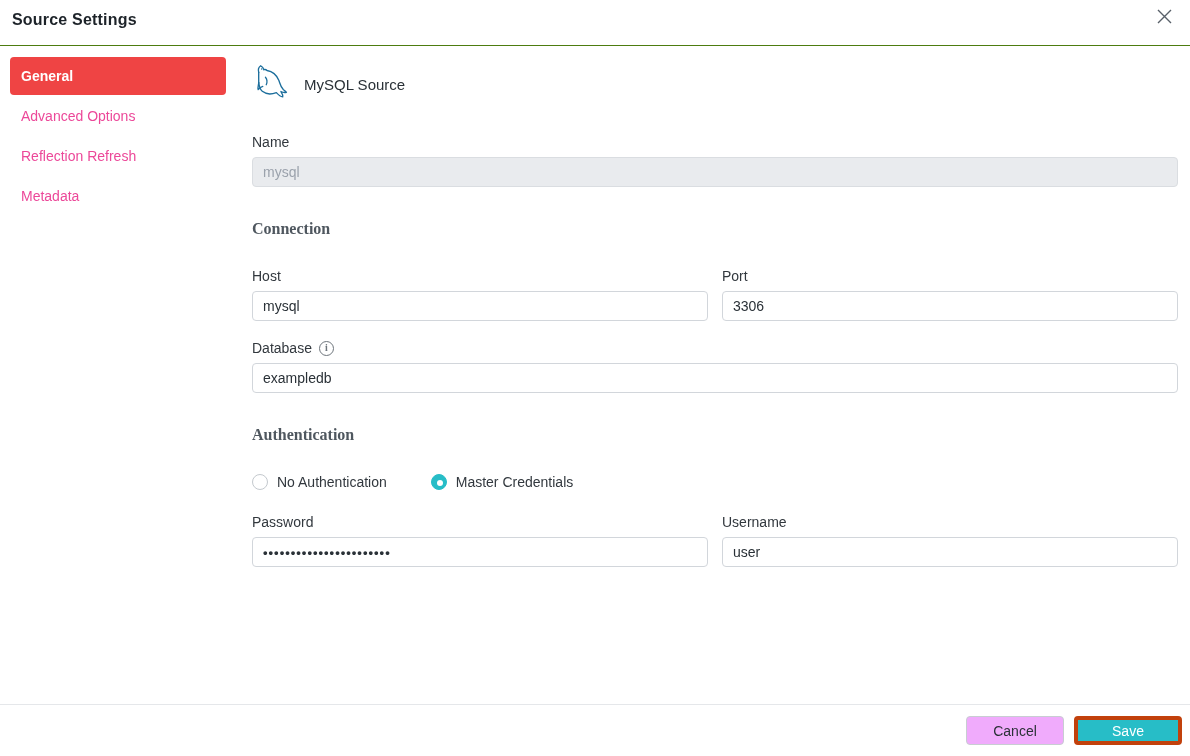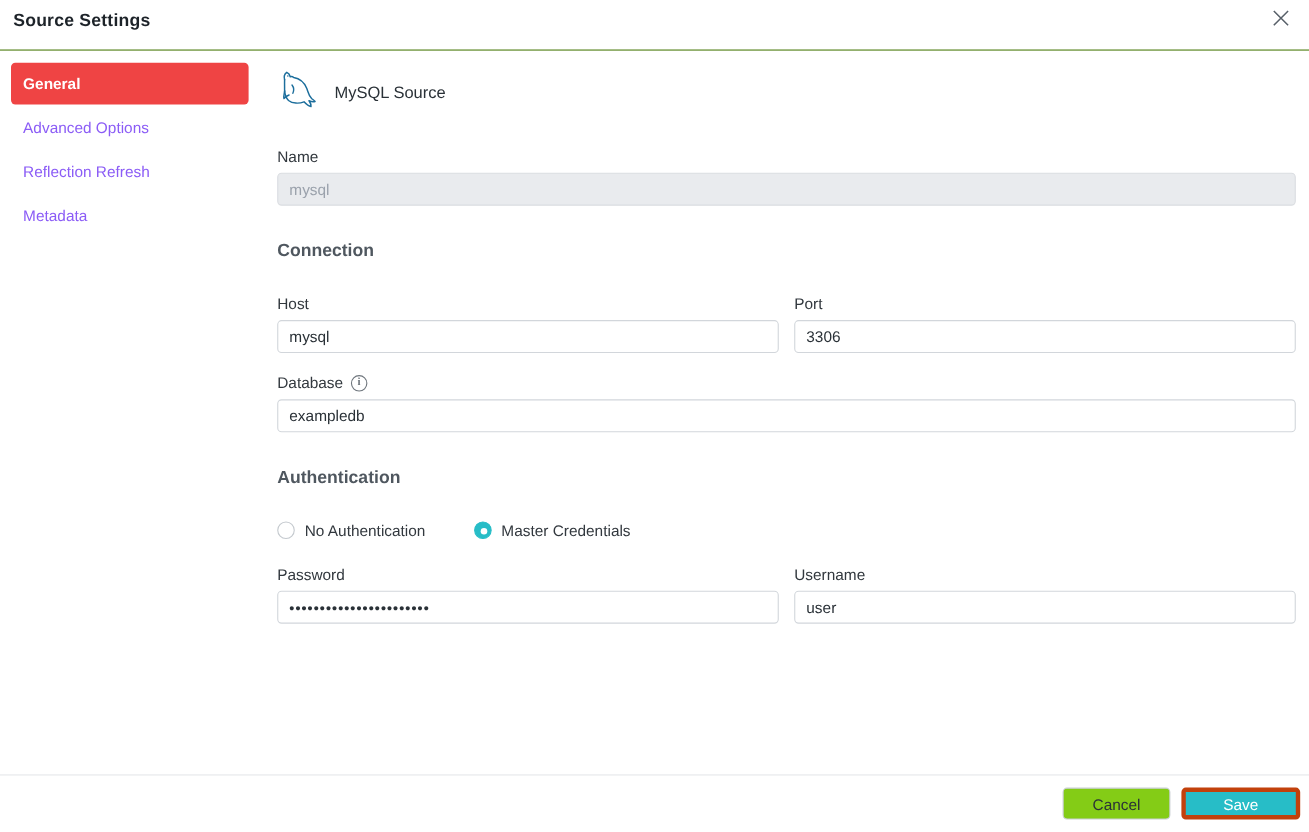--- a/index.html
+++ b/index.html
@@ -35,7 +35,7 @@
   .nav-item {
     height: 38px; margin-bottom: 2px; border-radius: 4px;
     display: flex; align-items: center; padding: 0 11px;
-    font-size: 14px; color: #8b5cf6; cursor: pointer;
+    font-size: 14px; color: #ec4899; cursor: pointer;
   }
   .nav-item.active { background: #ef4444; color: #ffffff; font-weight: 700; }
 

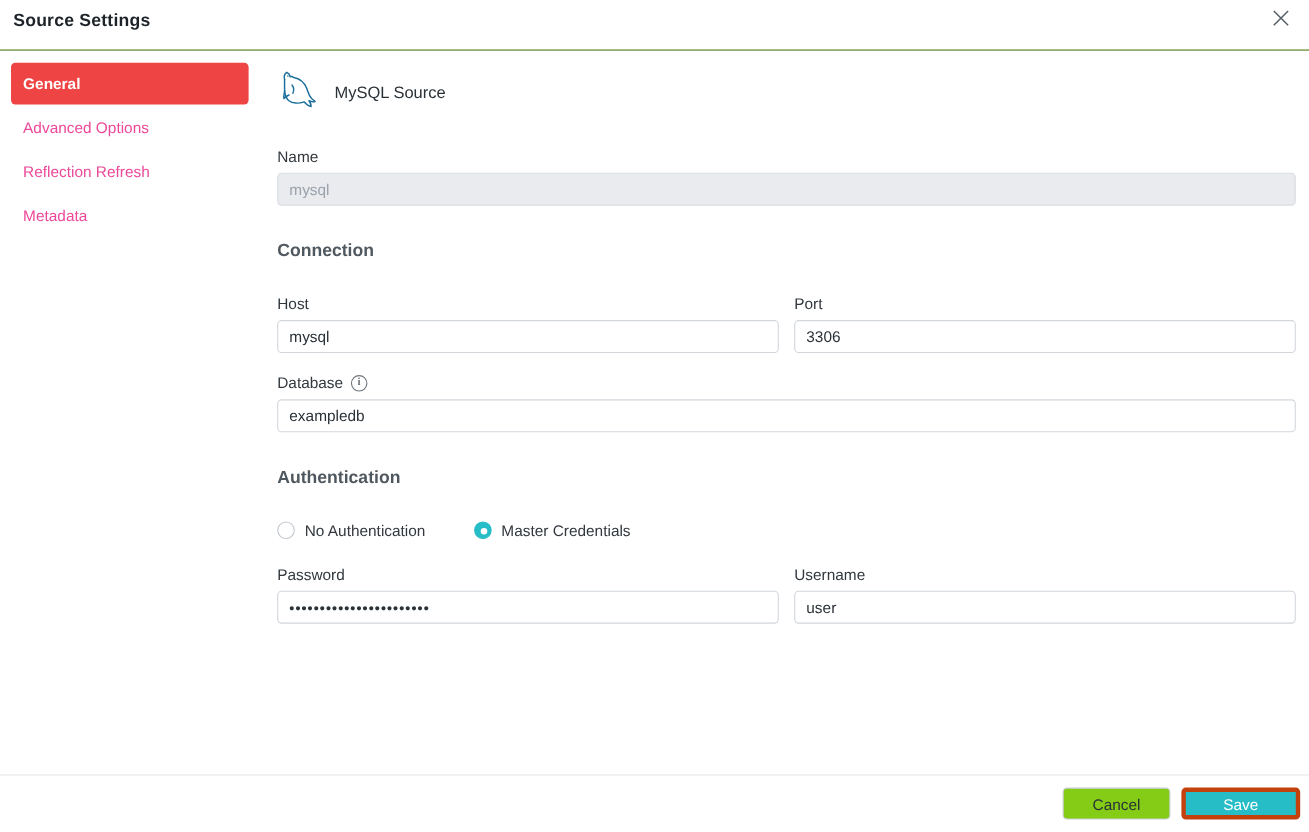--- a/index.html
+++ b/index.html
@@ -60,7 +60,7 @@
   .text-input:disabled { background: #E9EBEE; border-color: #DADDE1; color: #9BA2AC; }
   .name-block { margin-top: 26px; }
 
-  .section-heading { font-size: 16px; font-weight: 700; color: #4F575F; }
+  .section-heading { font-size: 16px; font-weight: 700; color: #4F575F; font-family: Liberation Serif, serif; }
   .connection-heading { margin-top: 33px; }
   .auth-heading { margin-top: 33px; }
 

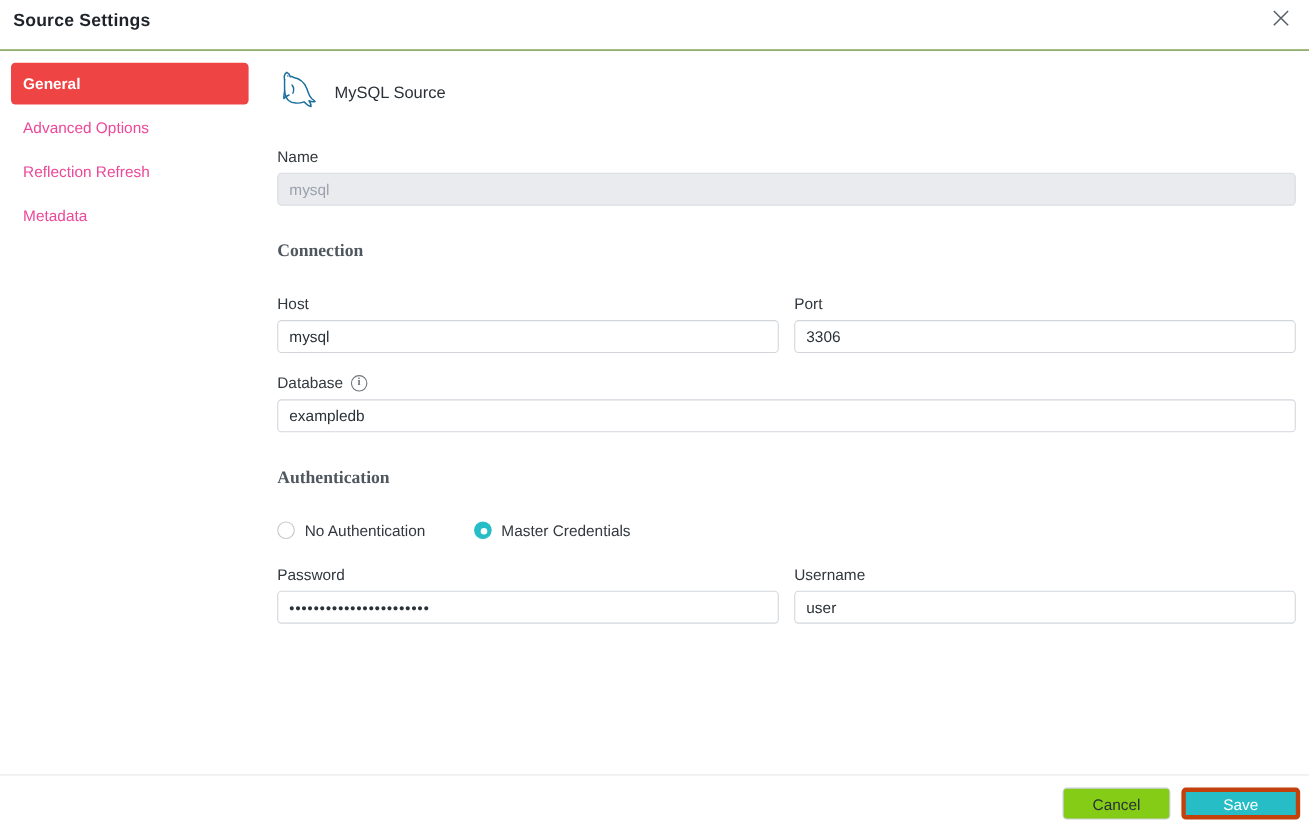--- a/index.html
+++ b/index.html
@@ -108,7 +108,7 @@
     display: inline-flex; align-items: center; justify-content: center;
   }
   .btn-cancel {
-    min-width: 98px; background: #84cc16; border: 1px solid #C8CDD2; color: #2A3137;
+    min-width: 98px; background: #f0abfc; border: 1px solid #C8CDD2; color: #2A3137;
   }
   .btn-save {
     min-width: 108px; background: #27BDC7; border: 4px solid #c2410c; color: #ffffff;

